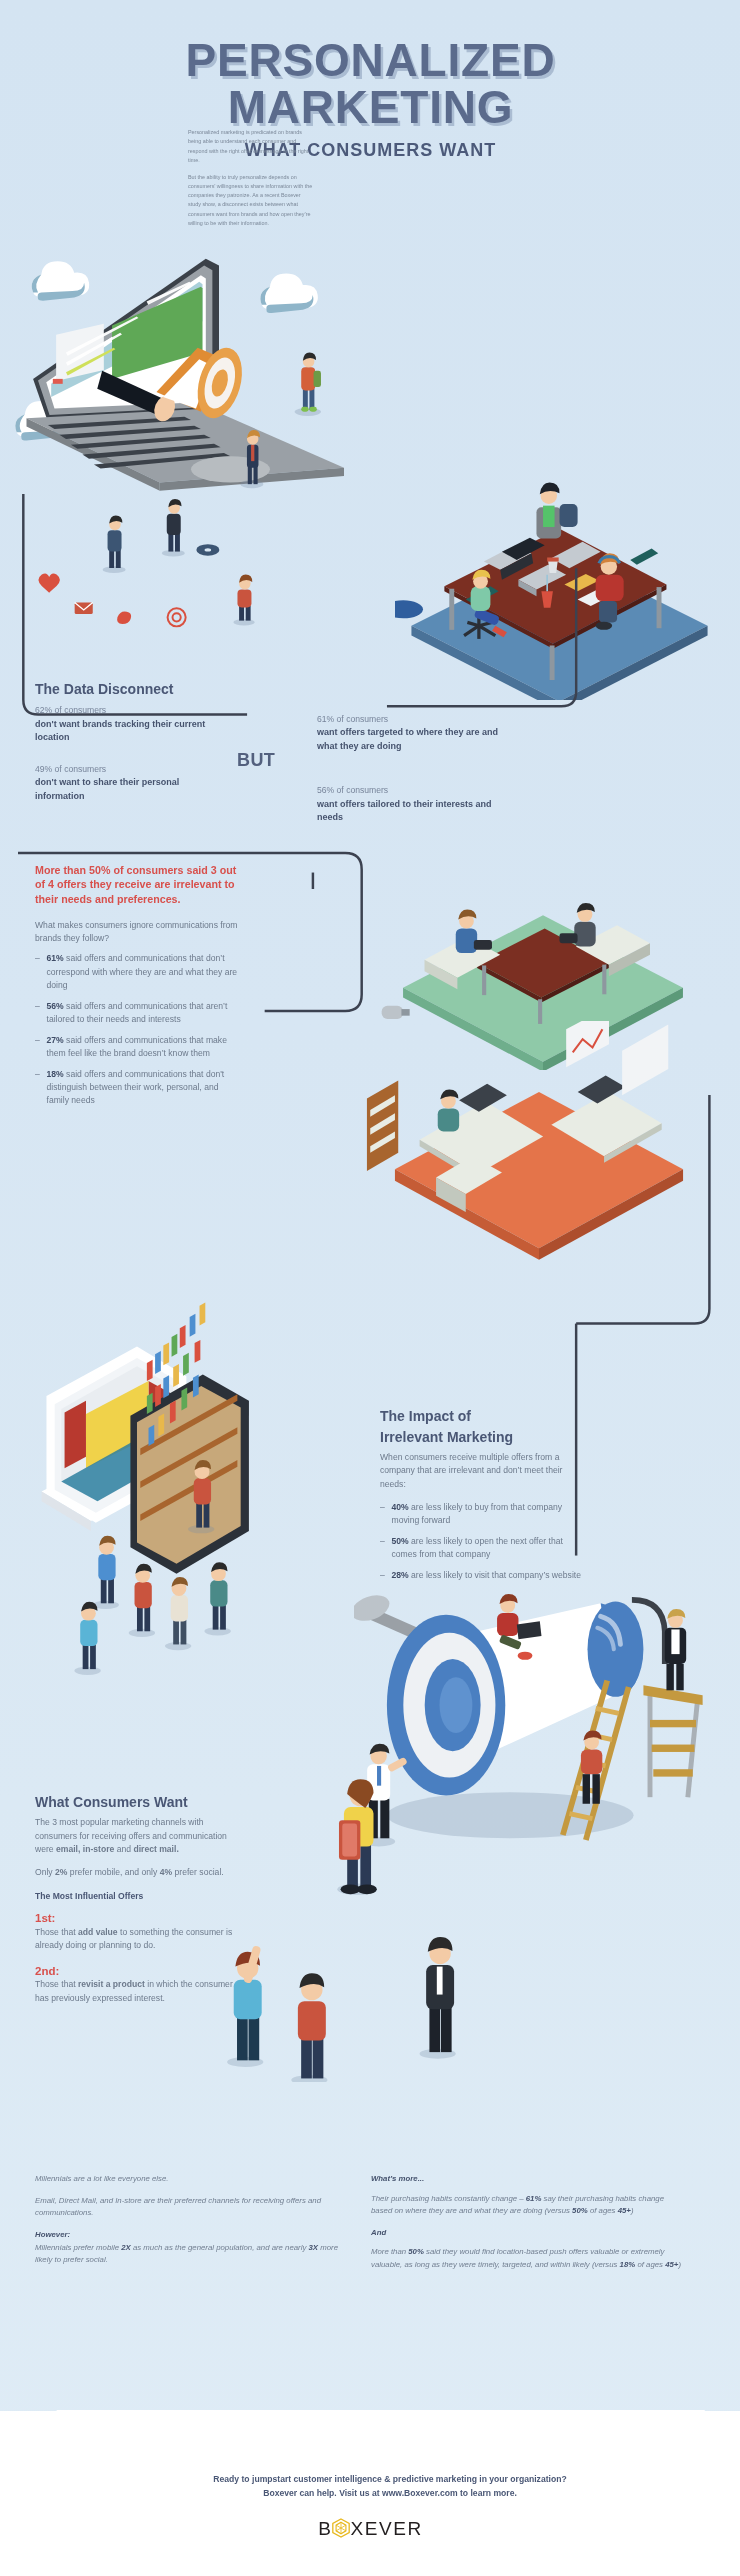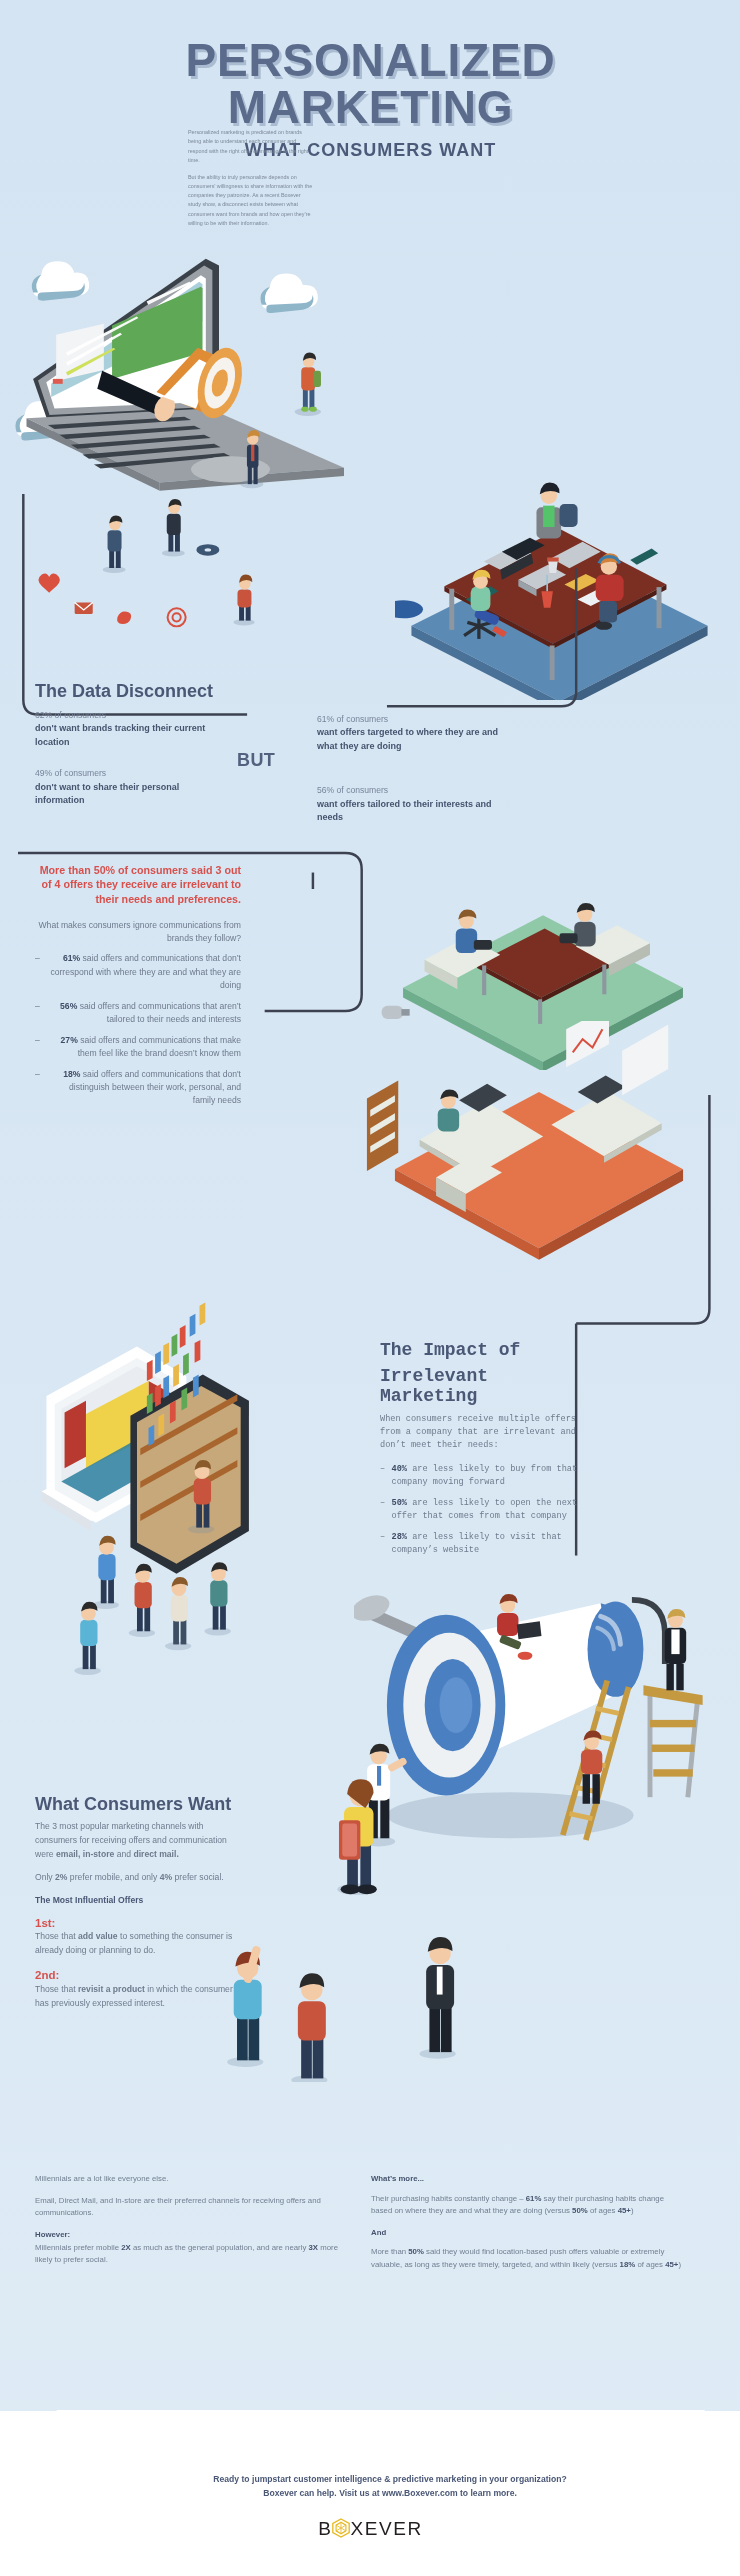--- a/index.html
+++ b/index.html
@@ -30,7 +30,7 @@
   }
 
   
-  .h2 { font-size: 18px; font-weight: 800; color:#4a5775; line-height:1.15; }
+  .h2 { font-size: 14px; font-weight: 800; color:#4a5775; line-height:1.15; }
   .small-lbl { font-size: 8.6px; color:#77849a; line-height:1.55; }
   .stat-bold { font-size: 9px; font-weight: 700; color:#46536e; line-height:1.5; }
   .bullets { list-style:none; margin-top:6.6px; }

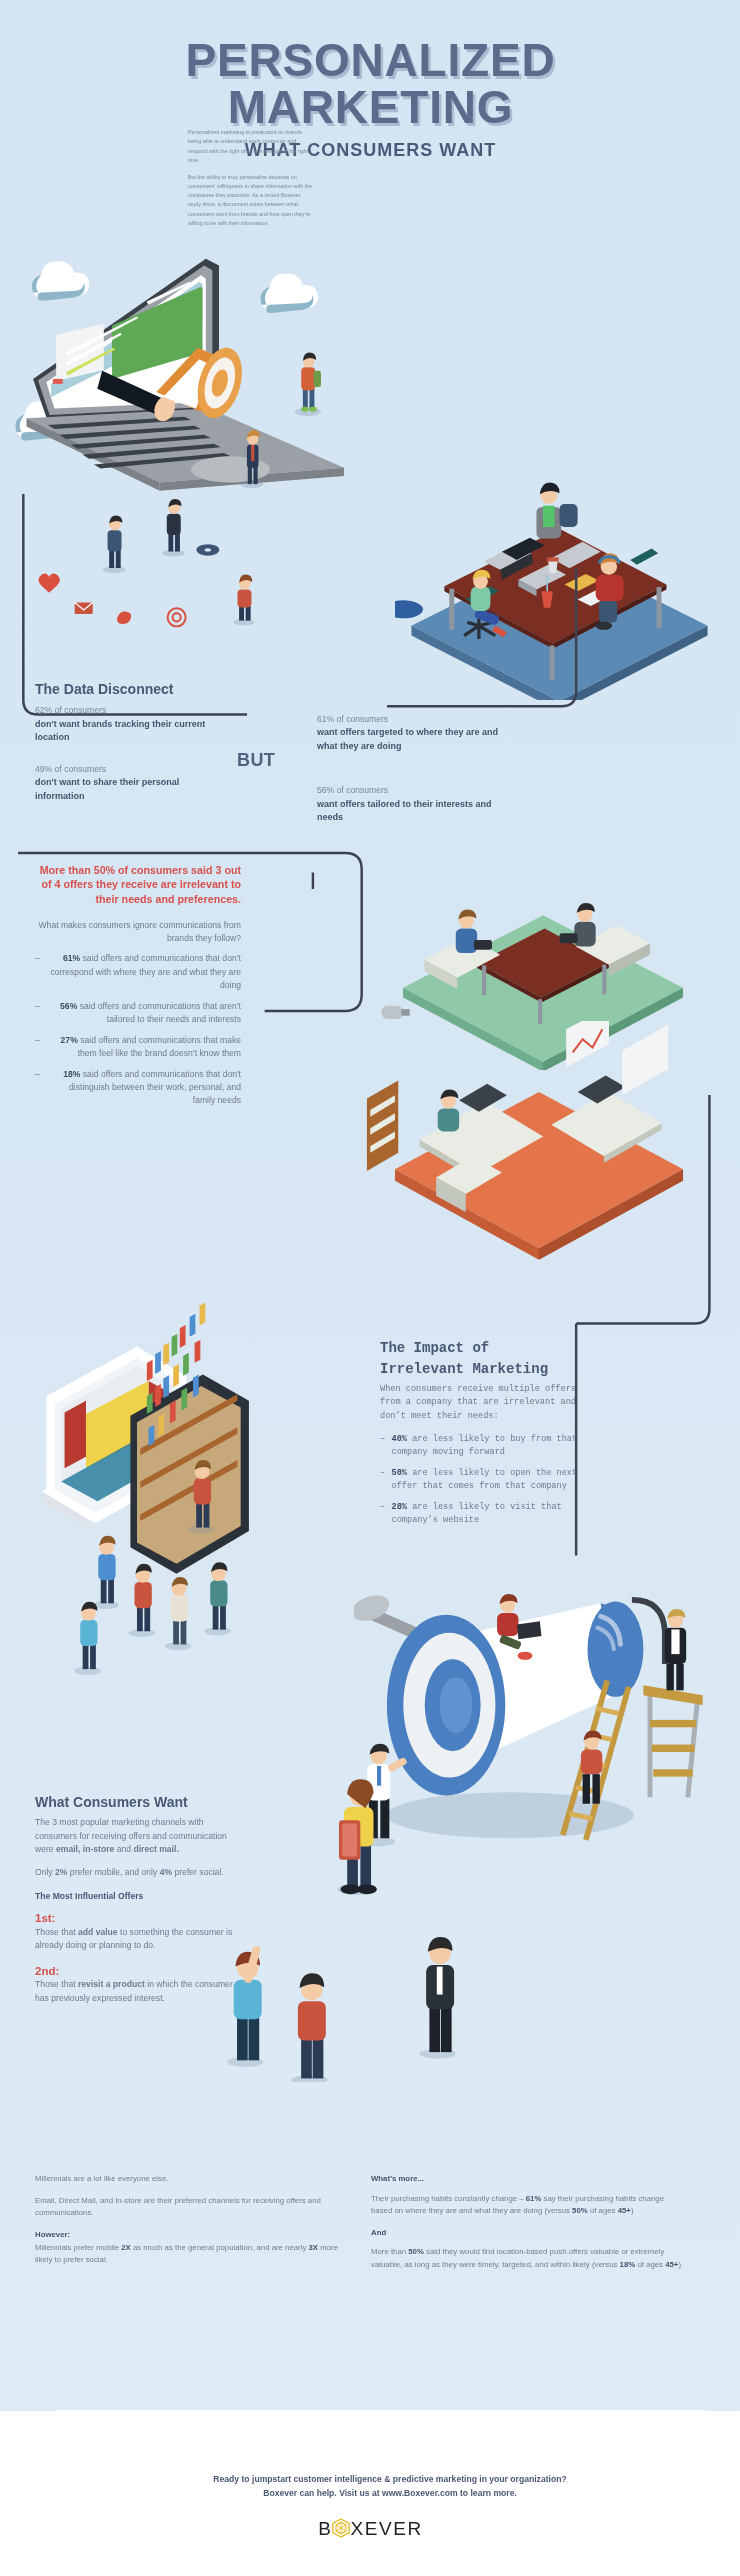--- a/index.html
+++ b/index.html
@@ -55,7 +55,7 @@
   .sec-disconnect-r { position:absolute; left:317px; top:713px; width:198px; }
 
   
-  .sec-red { position:absolute; left:35px; top:863px; width:206px;text-align:right; }
+  .sec-red { position:absolute; left:35px; top:863px; width:206px; }
   .red-head { font-size:10.7px; font-weight:800; color:#d8504c; line-height:1.34; }
   .sec-red .q { margin-top:13px; font-size:8.6px; color:#6d7a8c; line-height:1.55; }
 

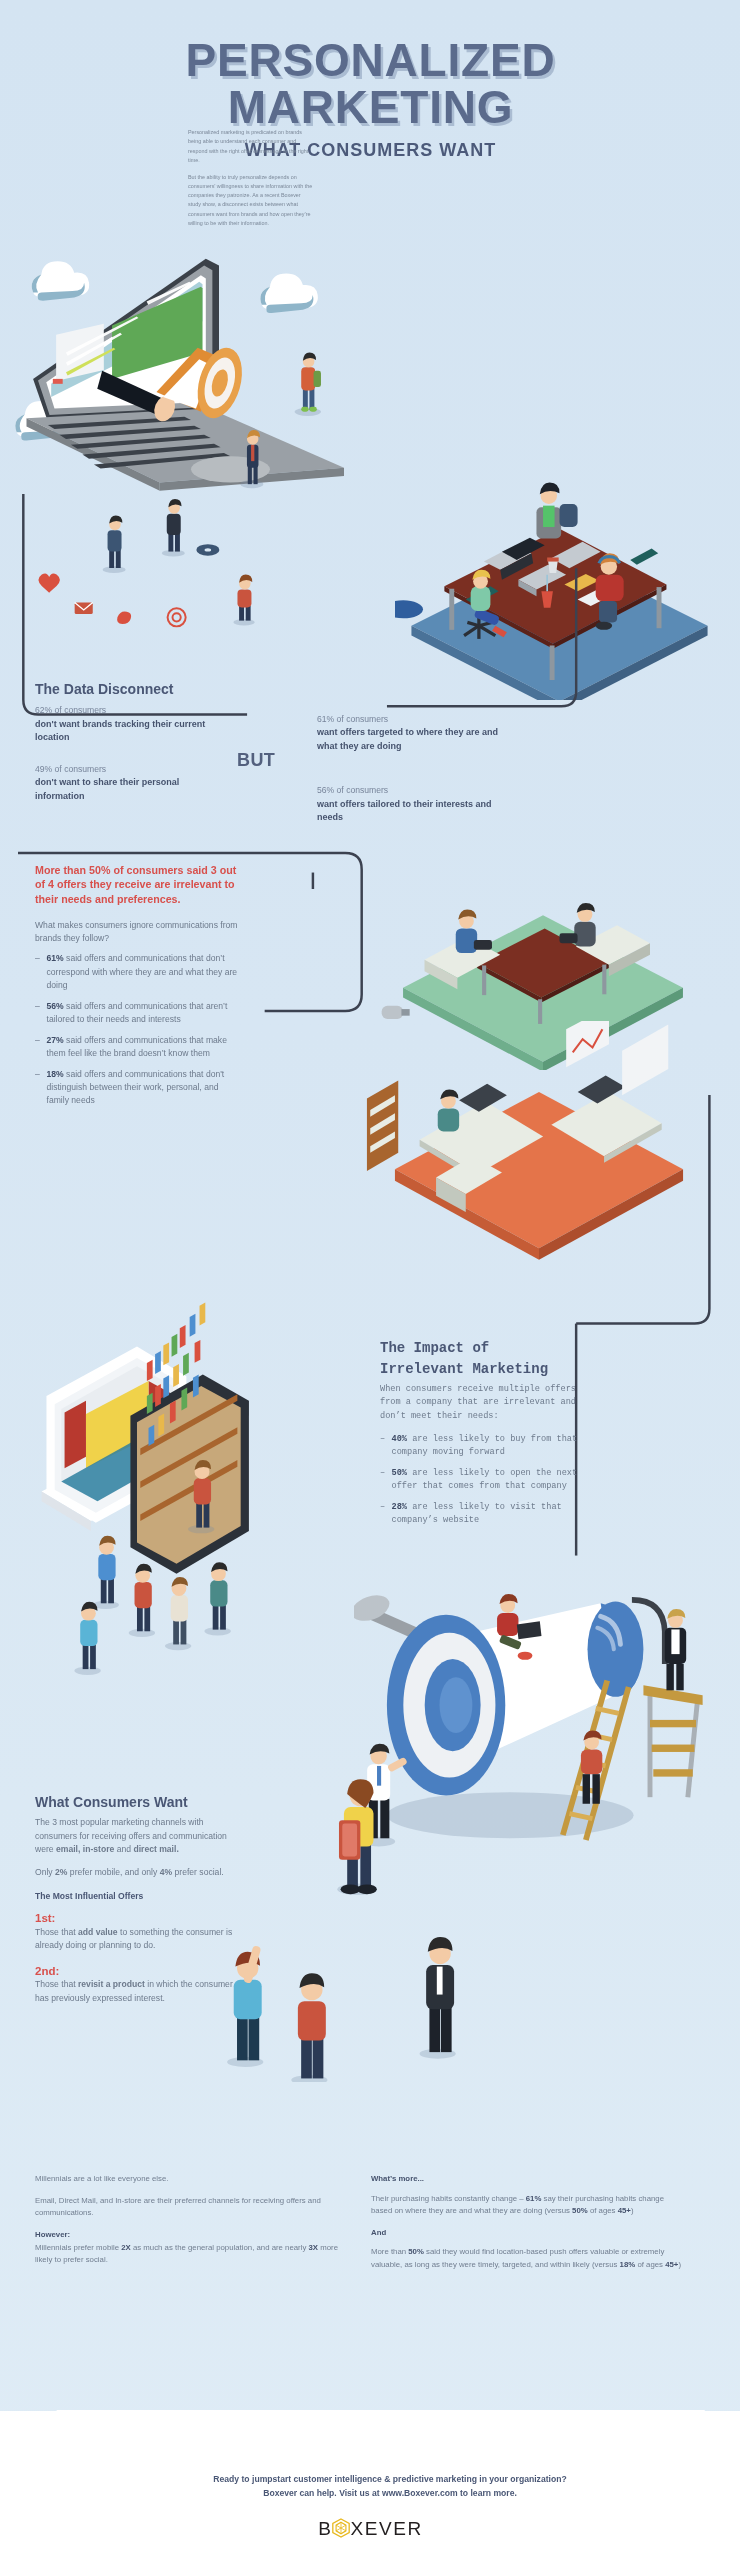--- a/index.html
+++ b/index.html
@@ -60,7 +60,7 @@
   .sec-red .q { margin-top:13px; font-size:8.6px; color:#6d7a8c; line-height:1.55; }
 
   
-  .sec-impact { position:absolute; left:380px; top:1340px; width:204px;font-family:Liberation Mono, monospace; }
+  .sec-impact { position:absolute; left:380px; top:1408px; width:204px; }
   .sec-impact .h2 { margin-bottom:5px; }
   .sec-impact .lead { font-size:8.6px; color:#6d7a8c; line-height:1.55; }
 

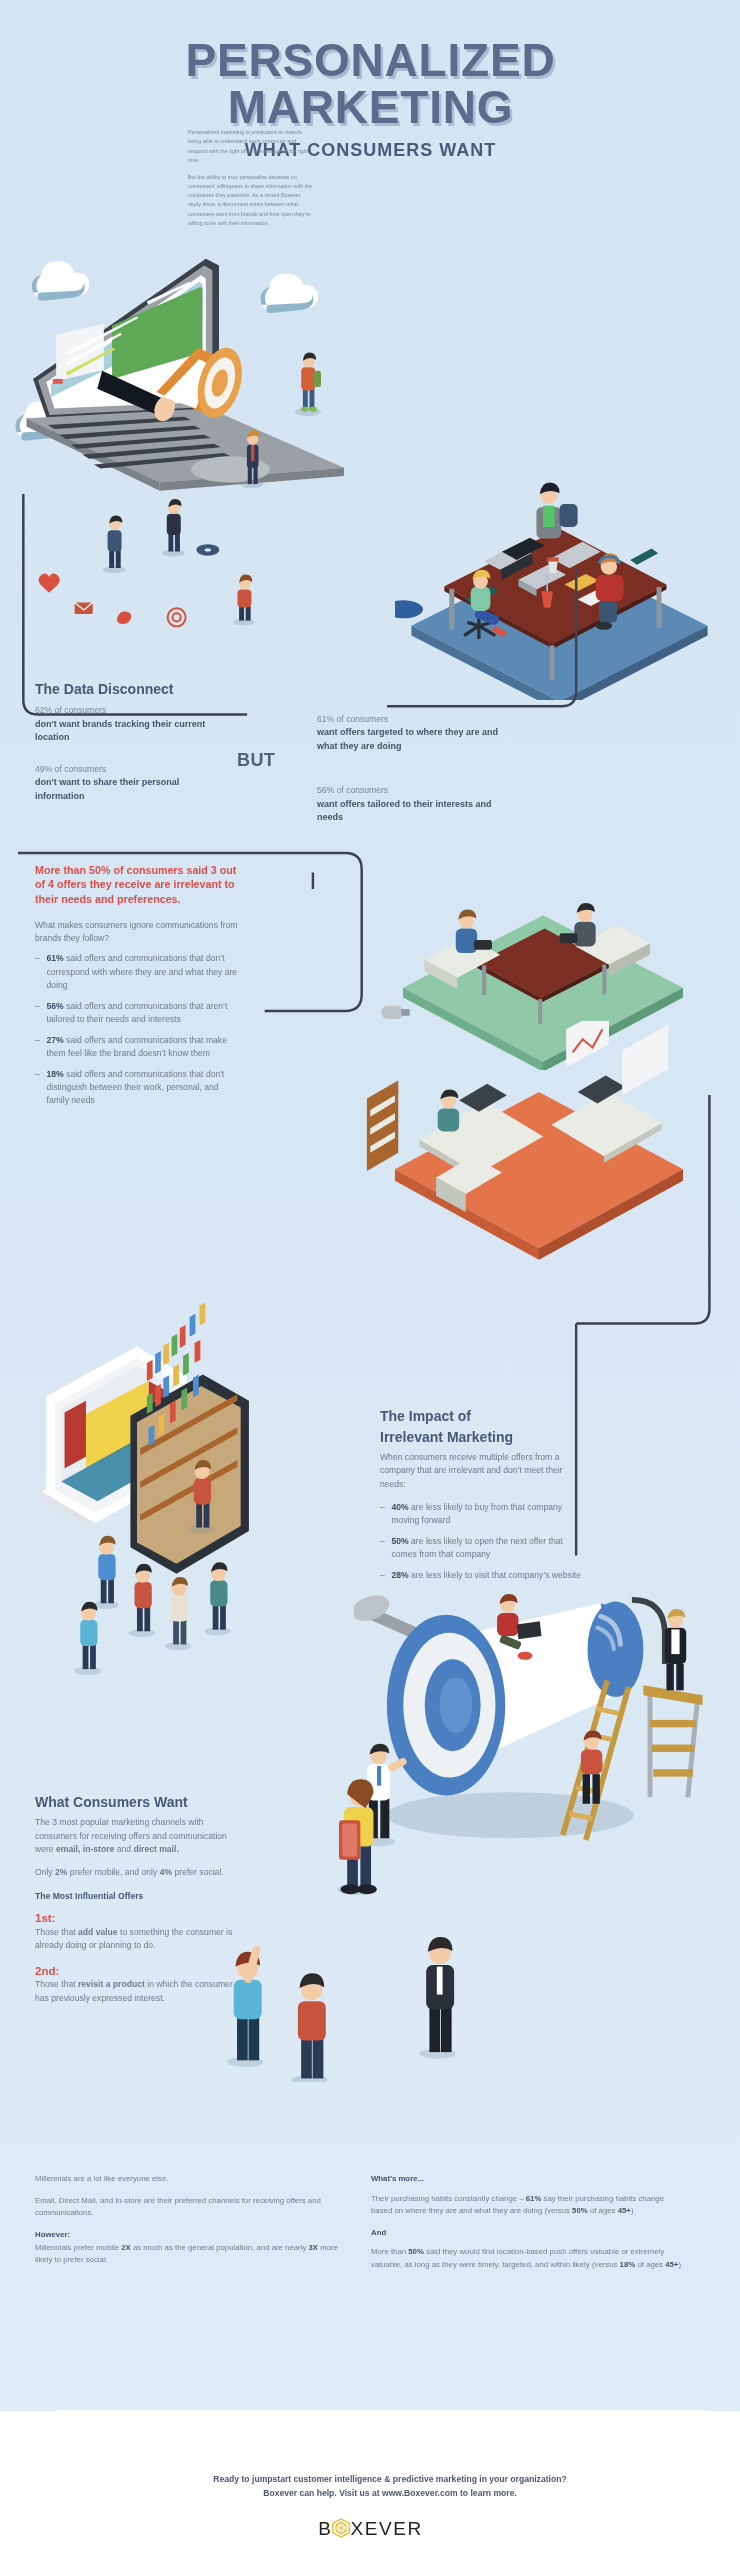--- a/index.html
+++ b/index.html
@@ -78,7 +78,7 @@
   .sec-mill .h2 { font-size:15.6px; margin-bottom:7.4px; color:#5f6b82; }
   .mill-cols { display:flex; gap:23px; }
   .mill-col { width:313px; }
-  .mill-col p { font-size:7.8px; color:#717e90; line-height:1.62; }
+  .mill-col p { font-size:7.8px; color:#717e90; line-height:1.62;font-style:italic; }
   .mill-col p + p { margin-top:9px; }
   .mill-col .lbl { font-weight:700; color:#46536e; }
   .mill-col p b { color:#46536e; font-weight:700; }

